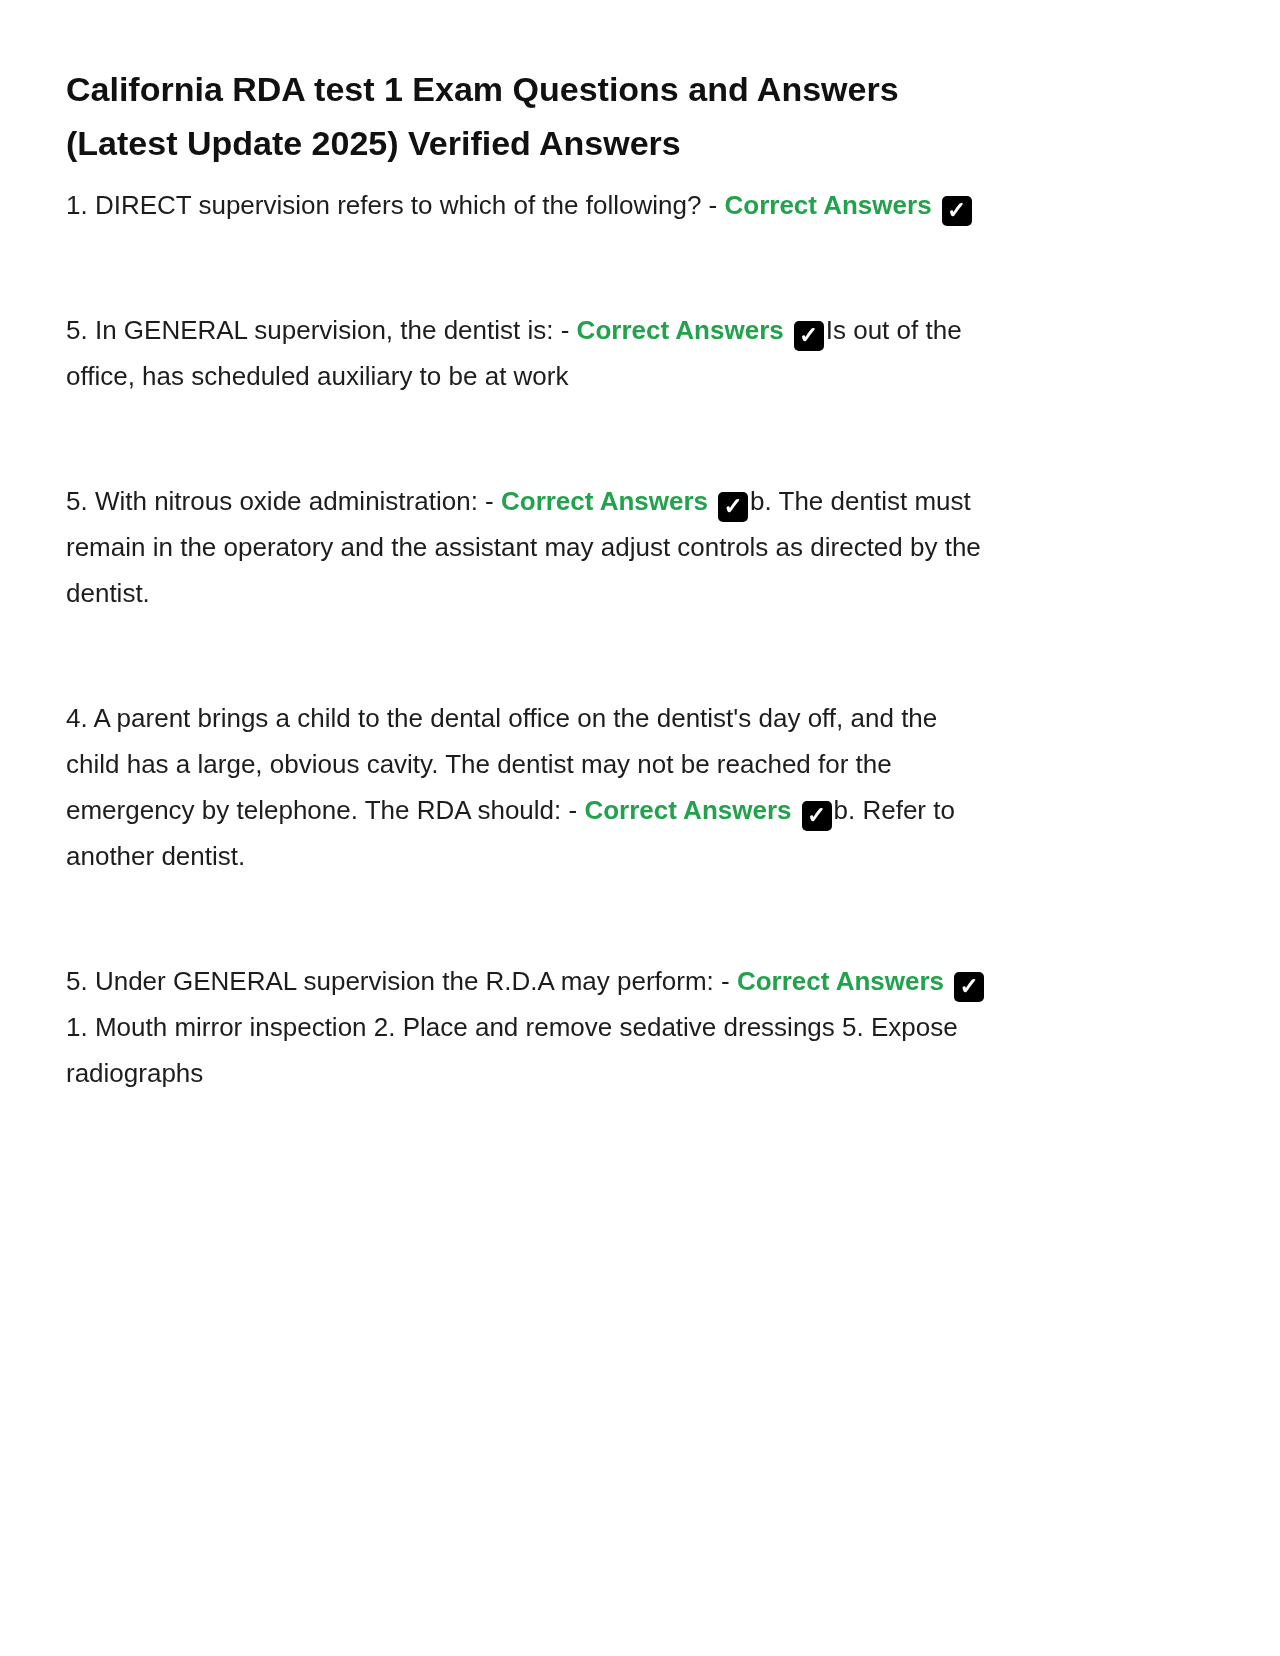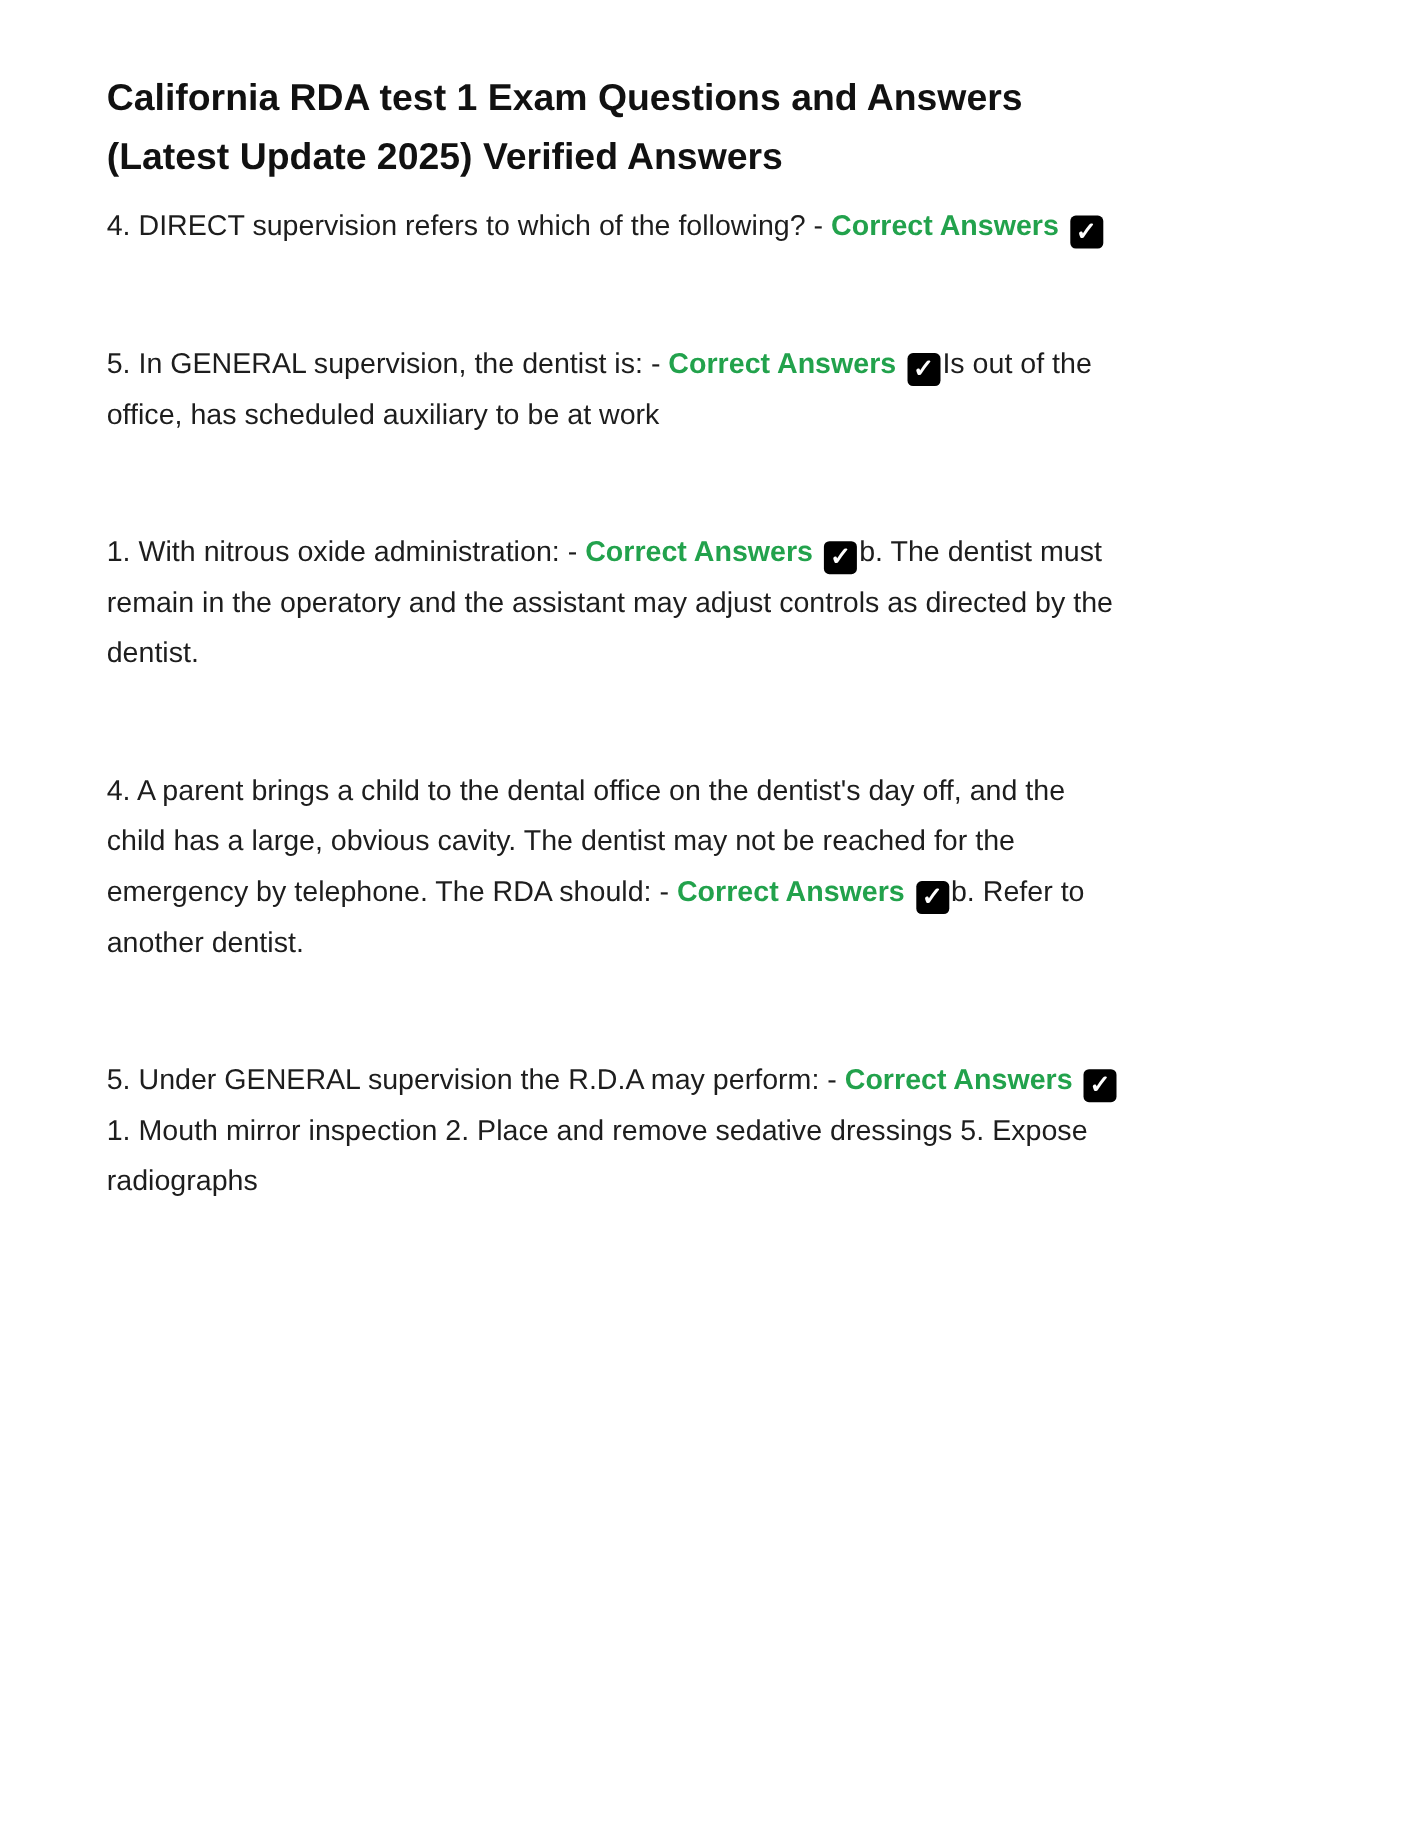--- a/index.html
+++ b/index.html
@@ -26,7 +26,7 @@
     width: 1280px;
     min-height: 1656px;
     background: var(--bg);
-    padding: 62px 215px 40px 97px;
+    padding: 62px 215px 40px 66px;
   }
   .title {
     font-size: 34px;

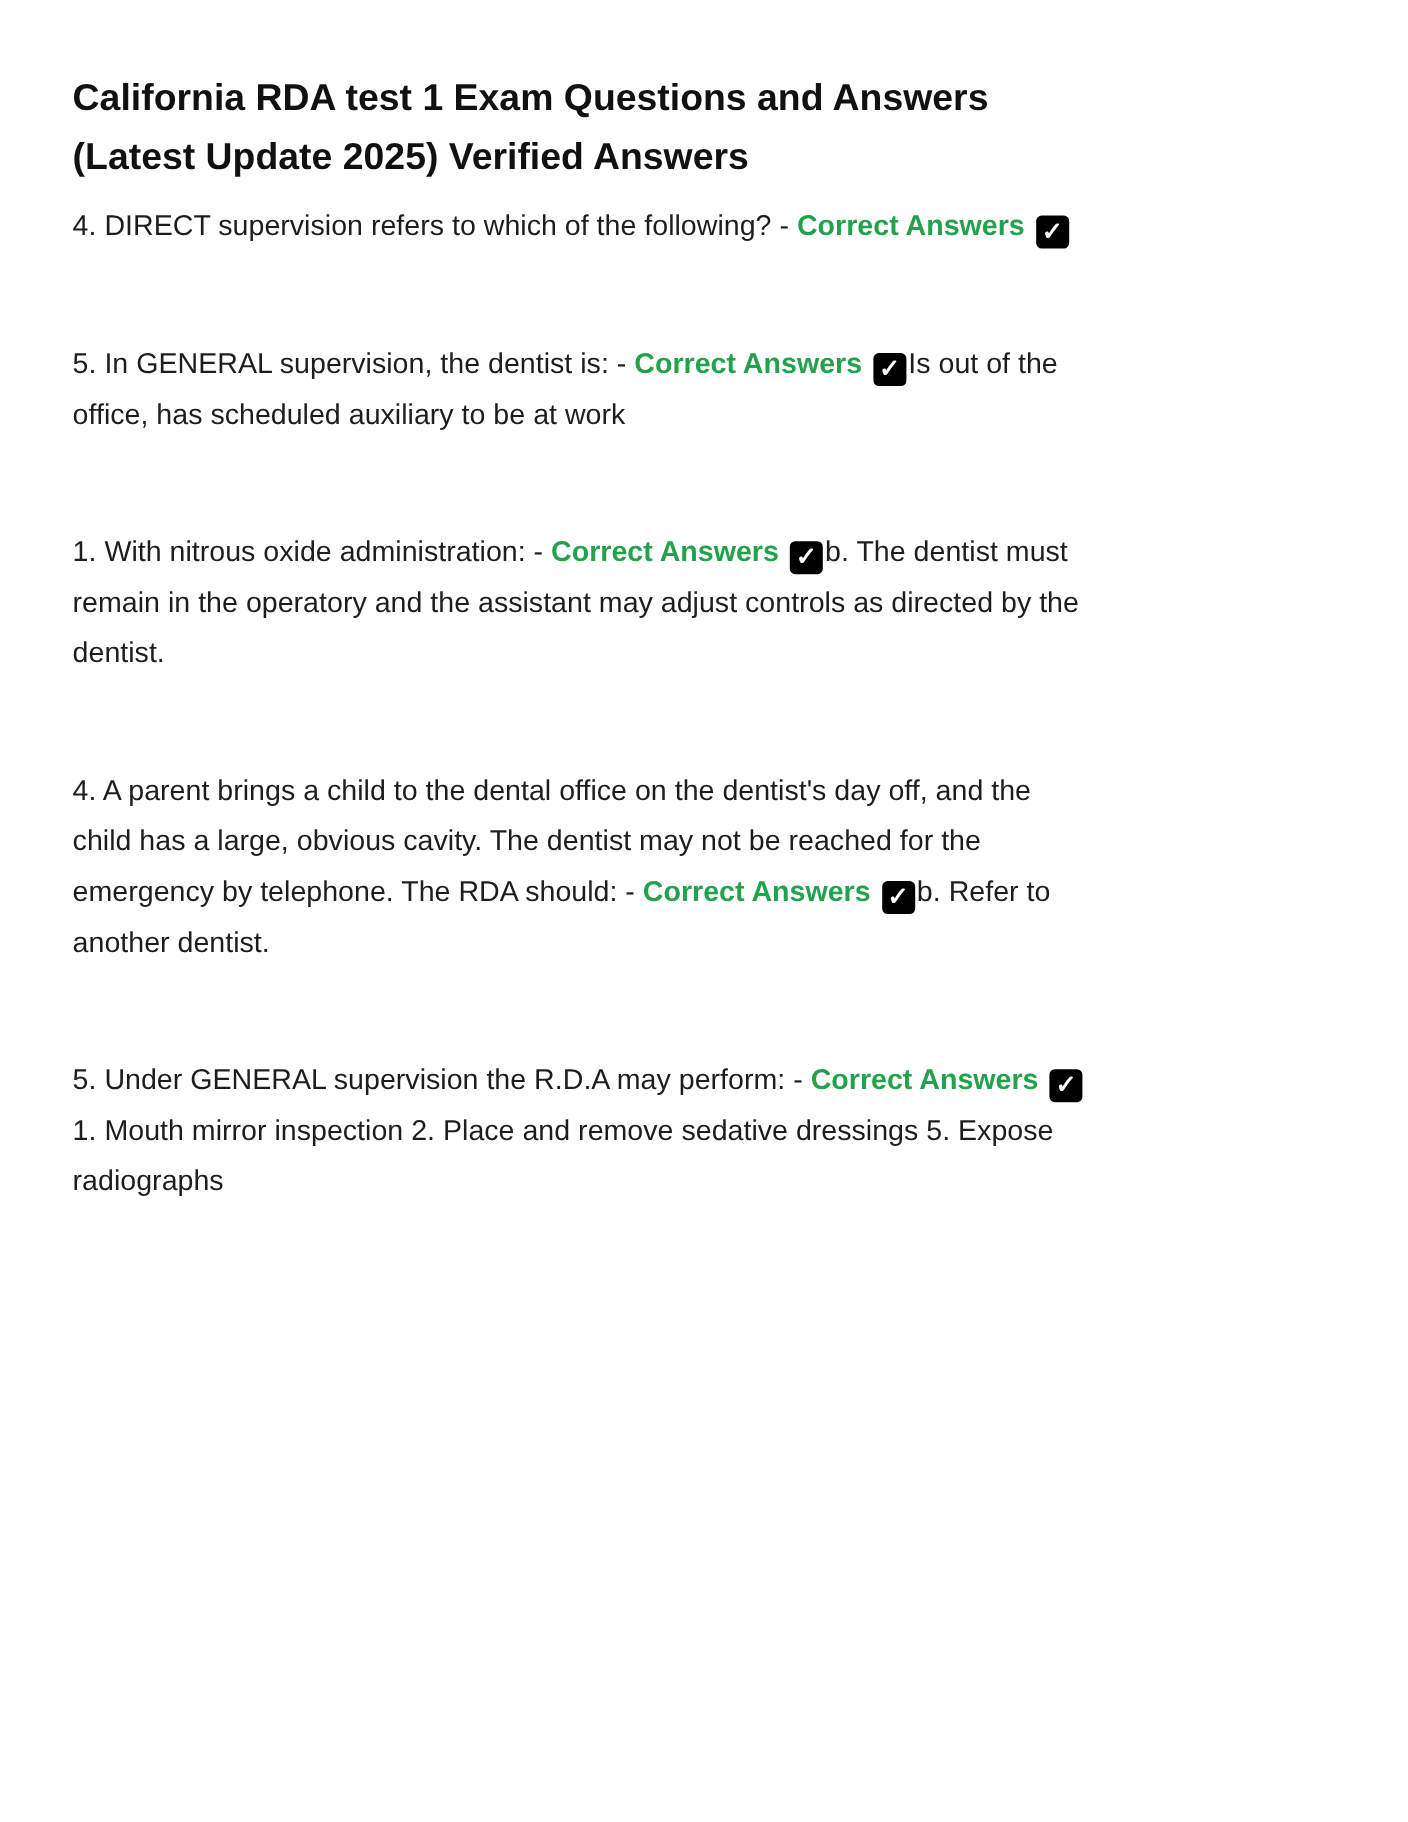--- a/index.html
+++ b/index.html
@@ -71,7 +71,7 @@
 
   <h1 class="title">California RDA test 1 Exam Questions and Answers (Latest Update 2025) Verified Answers</h1>
 
-  <p class="qa"><span>4. DIRECT supervision refers to which of the following?</span><span> - </span><span class="correct-label">Correct Answers</span><span class="checkbox">
+  <p class="qa"><span>1. DIRECT supervision refers to which of the following?</span><span> - </span><span class="correct-label">Correct Answers</span><span class="checkbox">
         <span>✓</span>
       </span></p>
 

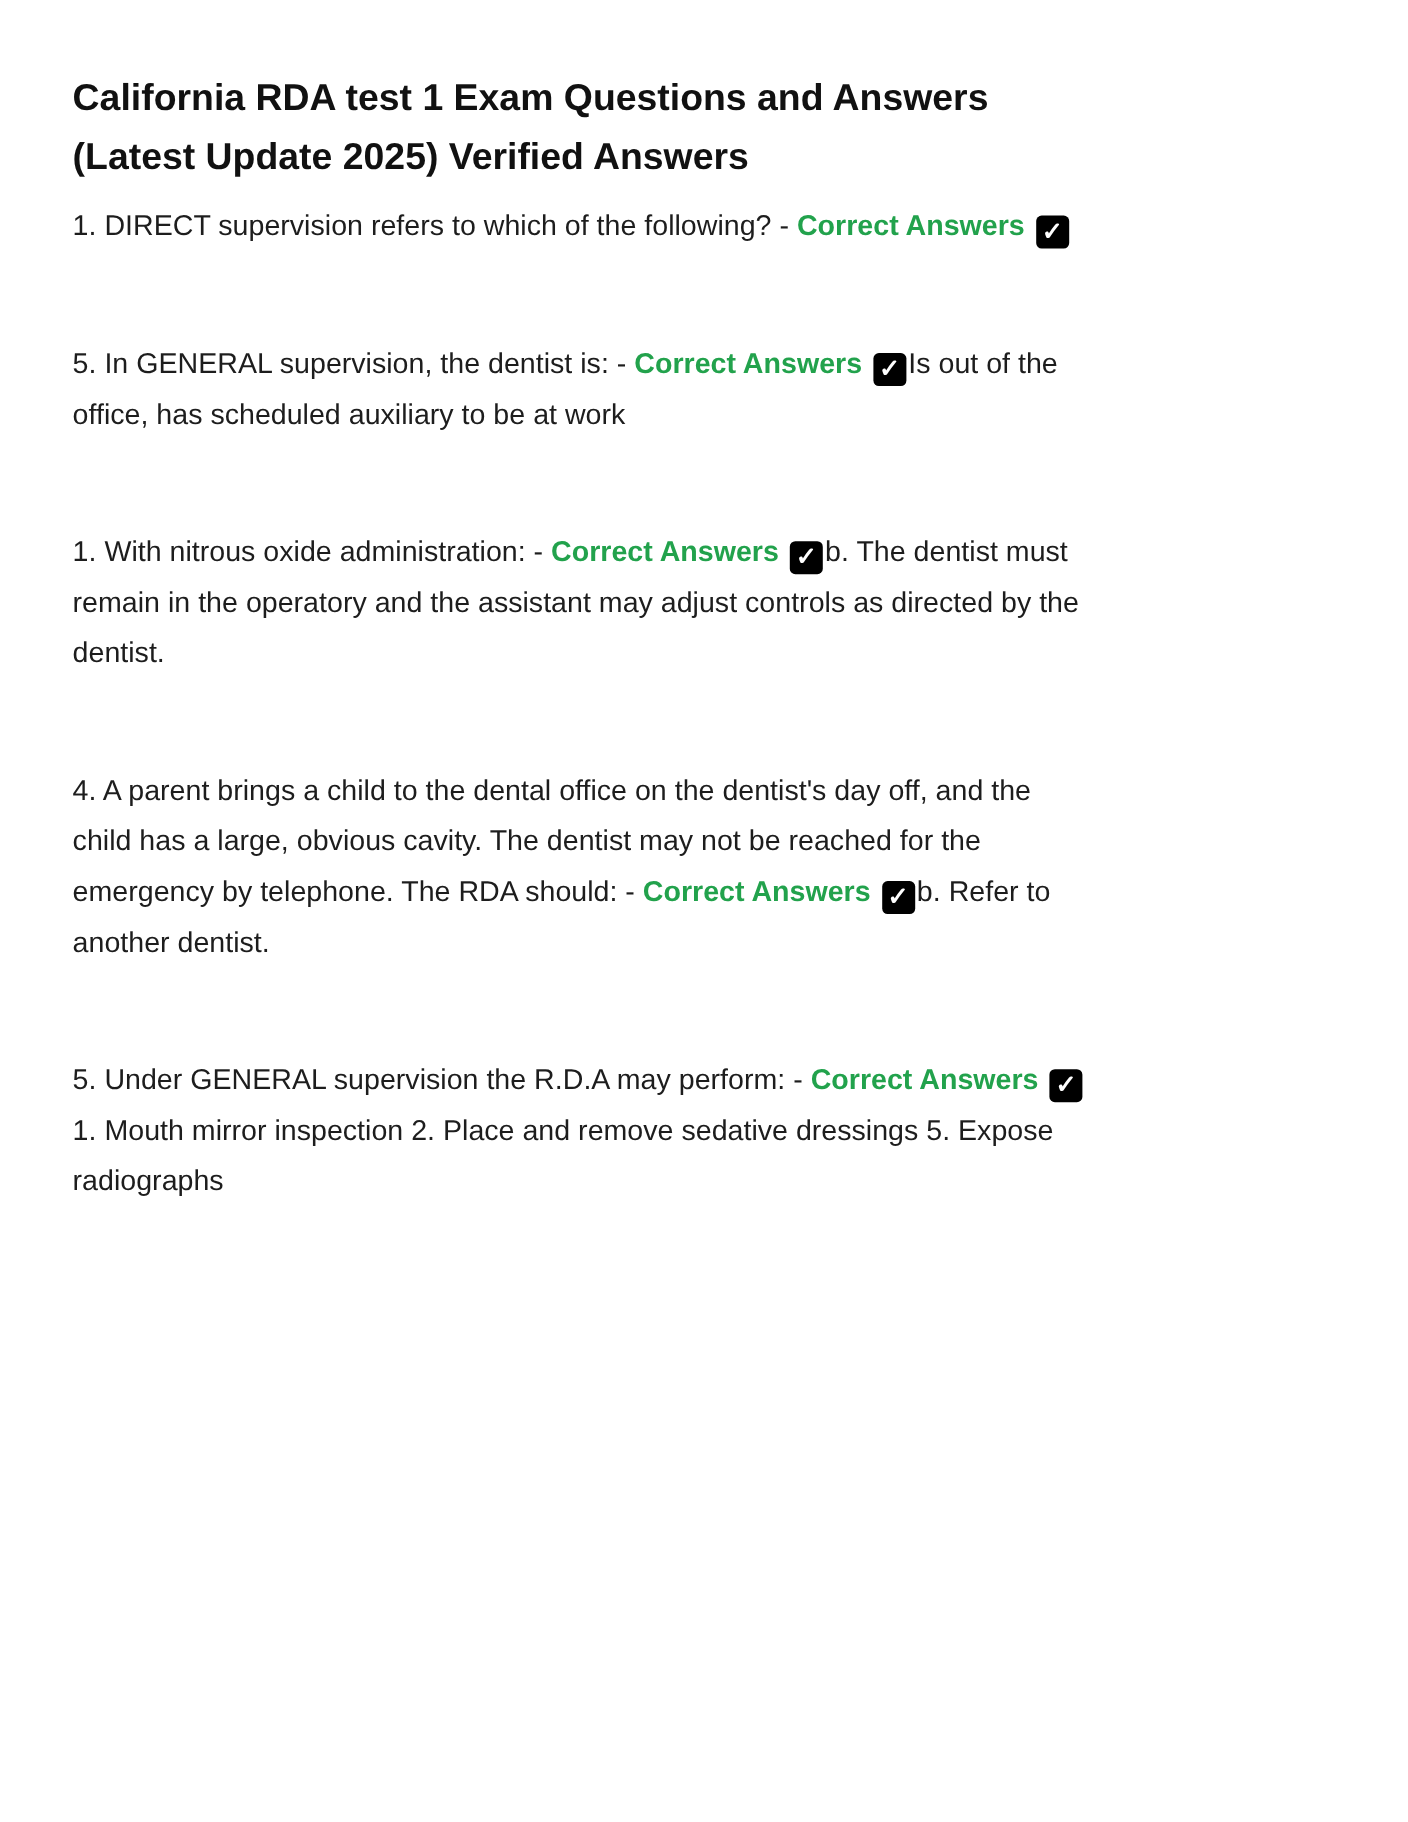--- a/index.html
+++ b/index.html
@@ -79,7 +79,7 @@
         <span>✓</span>
       </span><span>Is out of the office, has scheduled auxiliary to be at work</span></p>
 
-  <p class="qa"><span>1. With nitrous oxide administration:</span><span> - </span><span class="correct-label">Correct Answers</span><span class="checkbox">
+  <p class="qa"><span>5. With nitrous oxide administration:</span><span> - </span><span class="correct-label">Correct Answers</span><span class="checkbox">
         <span>✓</span>
       </span><span>b. The dentist must remain in the operatory and the assistant may adjust controls as directed by the dentist.</span></p>
 

